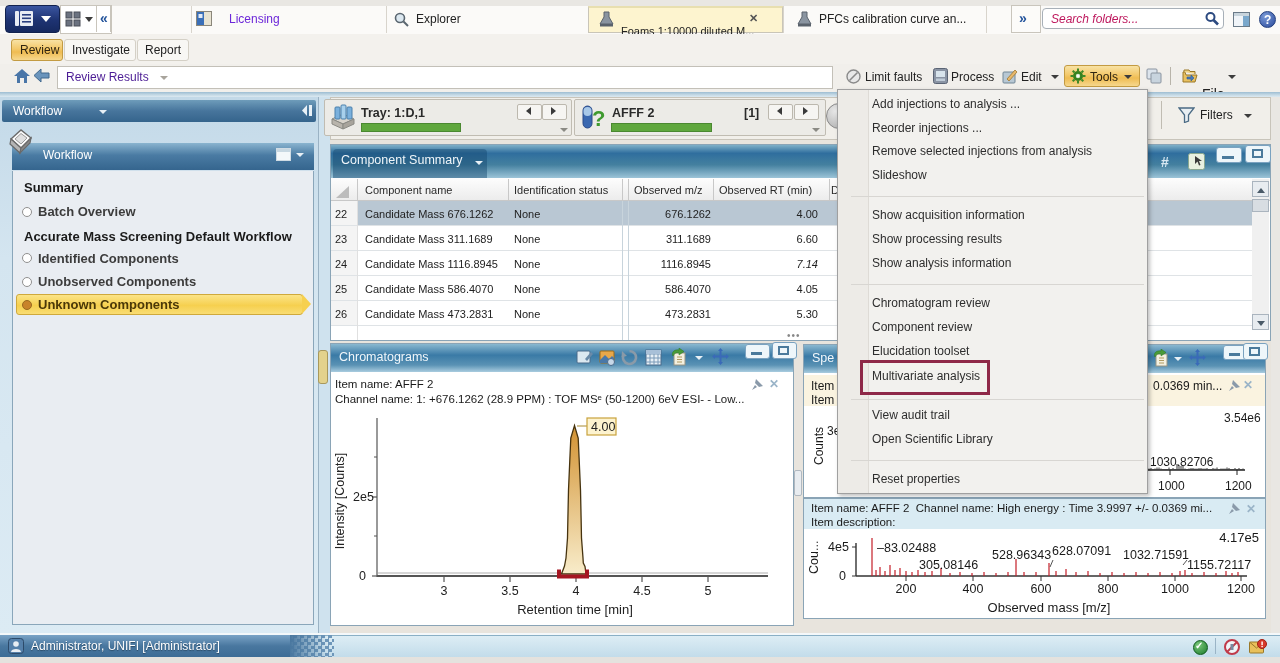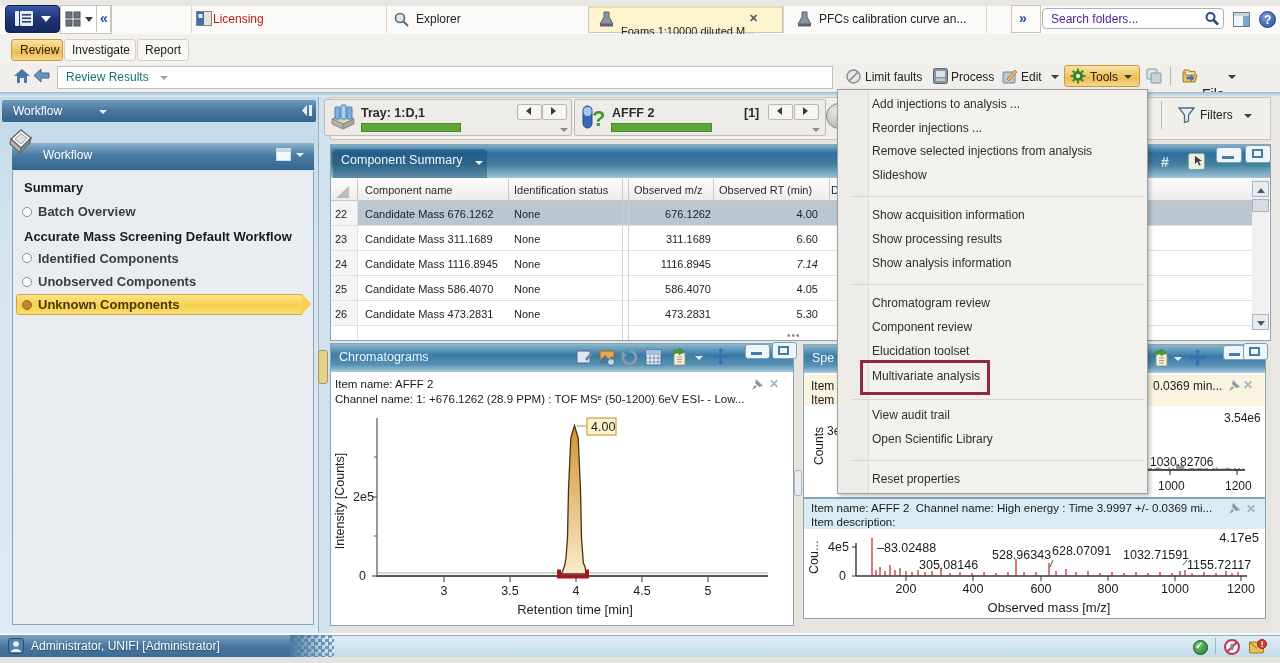--- a/index.html
+++ b/index.html
@@ -40,7 +40,7 @@
   <div class="abs" style="left:110px;top:5px;width:0px;height:27px;border-left:1px solid #c9c5bc;"></div>
 
   <div class="abs" style="left:191px;top:6px;width:0;height:27px;border-left:1px solid #d8d4cc;"></div>
-  <div class="txt" style="left:213px;top:12px;font-size:12px;color:#b91c1c;">Licensing</div>
+  <div class="txt" style="left:229px;top:12px;font-size:12px;color:#6d28d9;">Licensing</div>
   <svg class="abs" style="left:196px;top:11px;" width="16" height="15" viewBox="0 0 16 15">
     <rect x="0.5" y="0.5" width="15" height="14" fill="#e8e3d2" stroke="#8a867a"></rect>
     <rect x="1" y="1" width="7" height="13" fill="#3a6fb8"></rect>

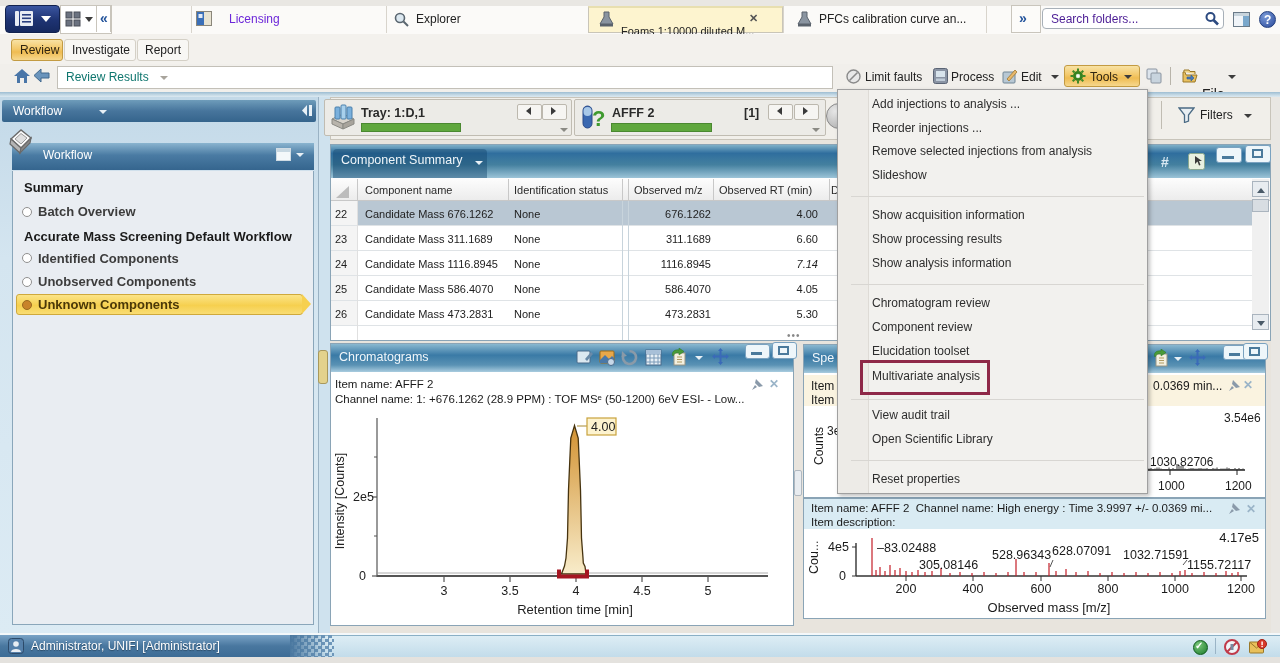--- a/index.html
+++ b/index.html
@@ -72,7 +72,7 @@
   <div class="txt" style="left:1019px;top:10px;font-size:14px;color:#24549c;font-weight:bold;">»</div>
 
   <div class="abs" style="left:1042px;top:8px;width:182px;height:21px;background:#fff;border:1px solid #a8b0b8;border-radius:4px;box-sizing:border-box;"></div>
-  <div class="txt" style="left:1051px;top:12px;font-size:12px;color:#4c1d95;">Search folders...</div>
+  <div class="txt" style="left:1051px;top:12px;font-size:12px;color:#be185d;font-style:italic;">Search folders...</div>
   <svg class="abs" style="left:1204px;top:11px;" width="16" height="15" viewBox="0 0 16 15">
     <circle cx="6.5" cy="6" r="4" fill="none" stroke="#2c4a80" stroke-width="2"></circle>
     <line x1="9.5" y1="9" x2="14" y2="13.5" stroke="#2c4a80" stroke-width="2.6"></line>

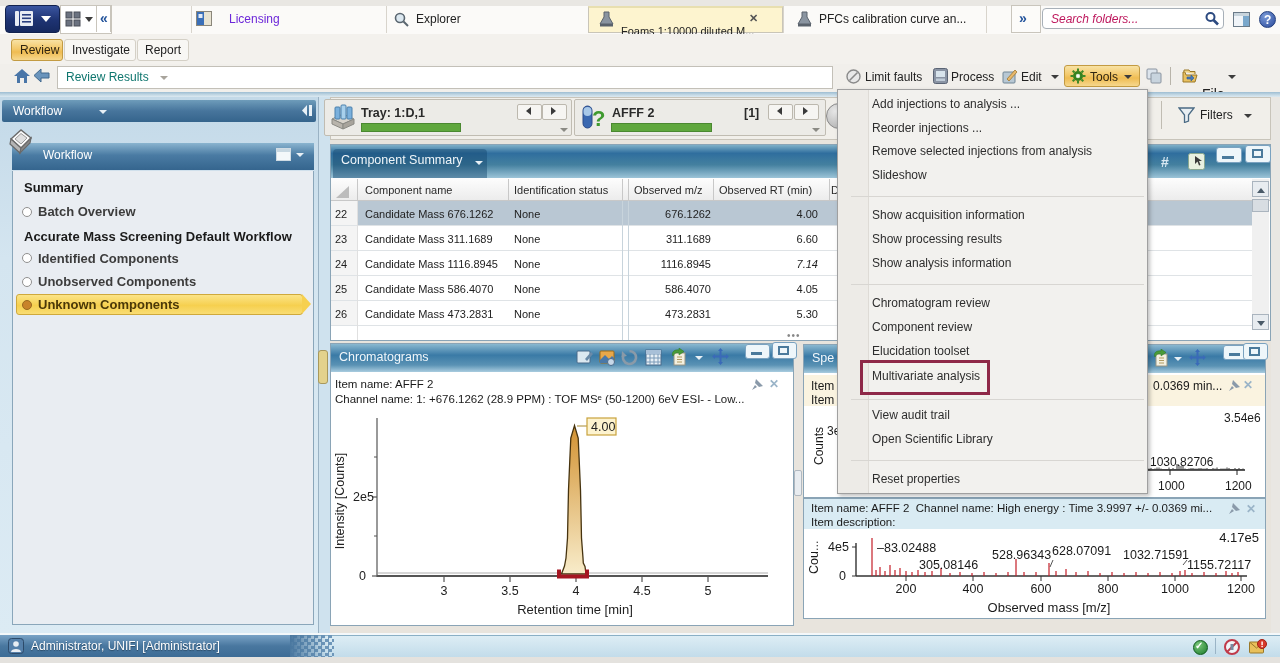--- a/index.html
+++ b/index.html
@@ -103,7 +103,7 @@
   </svg>
 
   <div class="abs" style="left:57px;top:66px;width:776px;height:23px;background:#fff;border:1px solid #c3c0b8;box-sizing:border-box;"></div>
-  <div class="txt" style="left:66px;top:70px;font-size:12px;color:#0f766e;">Review Results</div>
+  <div class="txt" style="left:66px;top:70px;font-size:12px;color:#4c1d95;">Review Results</div>
   <div class="abs" style="left:160px;top:76px;width:0;height:0;border-left:4px solid transparent;border-right:4px solid transparent;border-top:4px solid #a8a49c;"></div>
 
   <svg class="abs" style="left:846px;top:69px;" width="15" height="15" viewBox="0 0 15 15">

